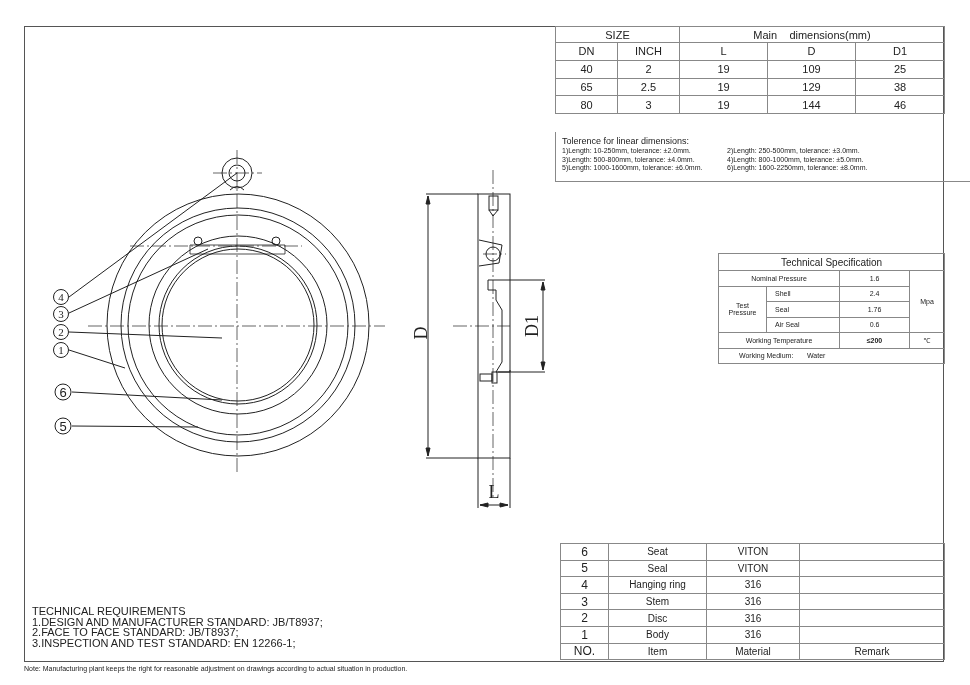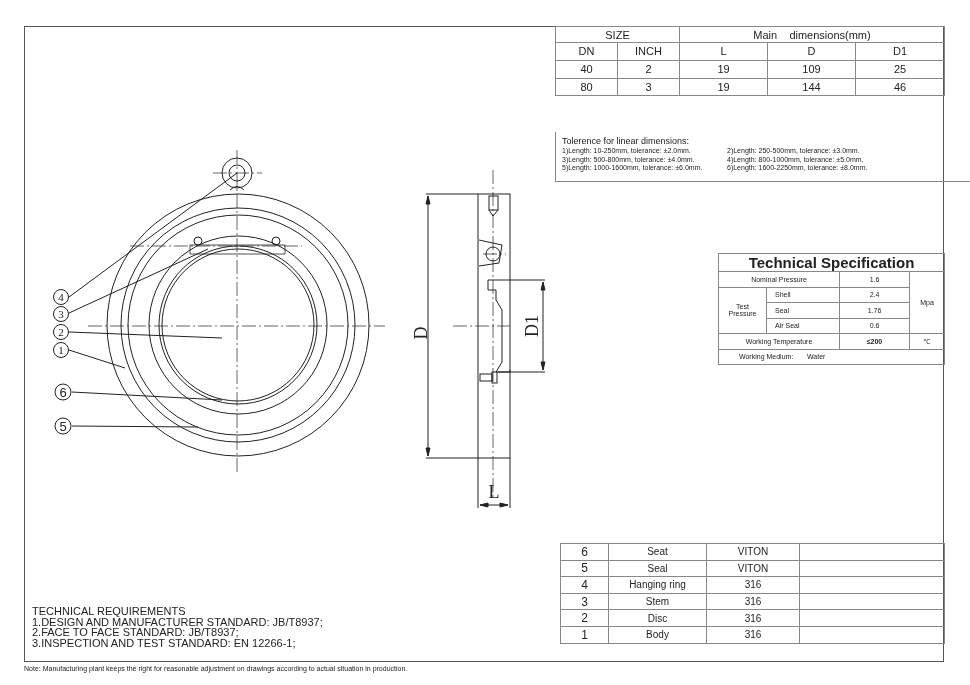--- a/index.html
+++ b/index.html
@@ -149,6 +149,13 @@
         <td>25</td>
   </tr>
   <tr>
+    <td>65</td>
+        <td>2.5</td>
+        <td>19</td>
+        <td>129</td>
+        <td>38</td>
+  </tr>
+  <tr>
     <td>80</td>
         <td>3</td>
         <td>19</td>

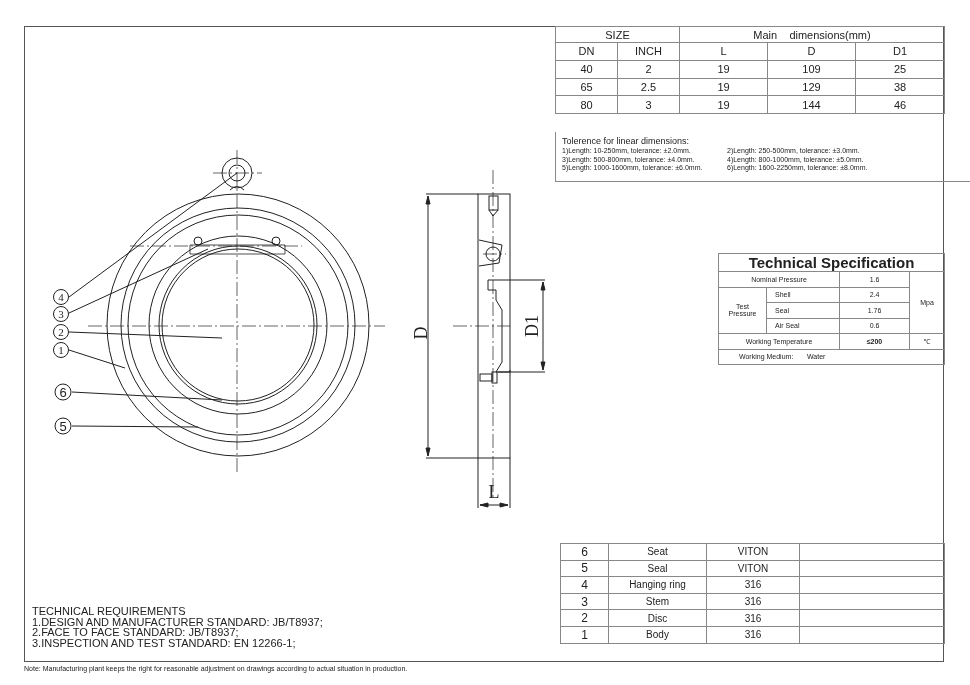--- a/index.html
+++ b/index.html
@@ -15,7 +15,7 @@
   .tol .grid{display:grid;grid-template-columns:165px 1fr;}
   .spec-table{left:718px;top:253px;width:226px;font-size:7px;}
   .spec-table td{height:14.5px;border-color:#888;}
-  .spec-table .spec-head{font-size:15px;height:16px;font-weight:bold;}
+  .spec-table .spec-head{font-size:10px;height:16px;}
   .spec-table .left{text-align:left;padding-left:8px;}
   .spec-table .medium{text-align:left;padding-left:20px;}
   .parts-table{left:560px;top:543px;width:384px;font-size:10px;}

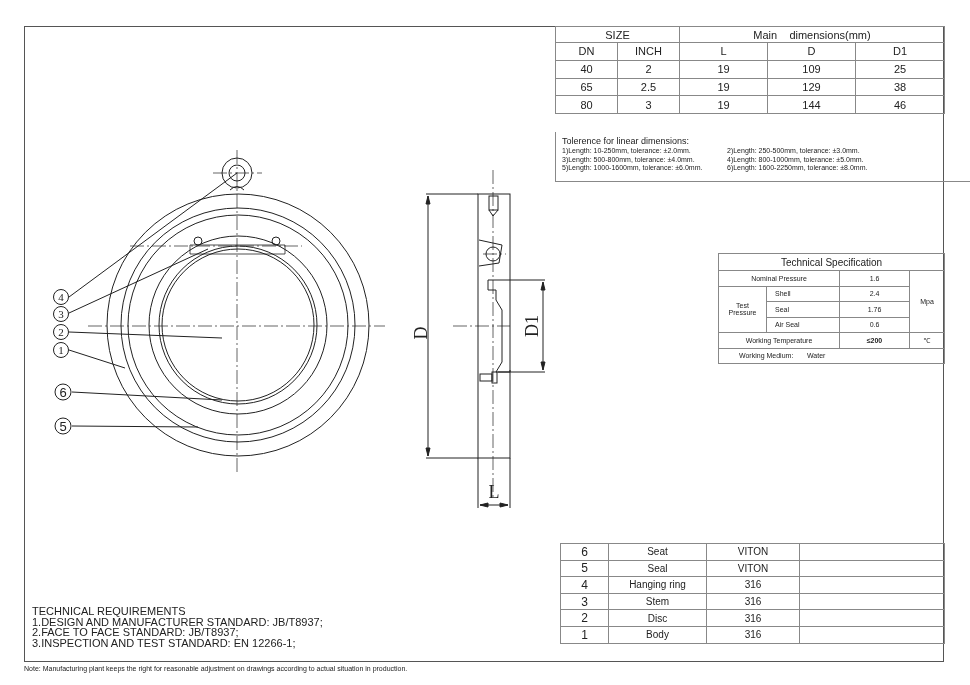--- a/index.html
+++ b/index.html
@@ -265,6 +265,12 @@
         <td>316</td>
         <td></td>
       </tr>
+  <tr>
+    <td class="num">NO.</td>
+    <td>Item</td>
+    <td>Material</td>
+    <td>Remark</td>
+  </tr>
 </tbody>
   </table>
 

